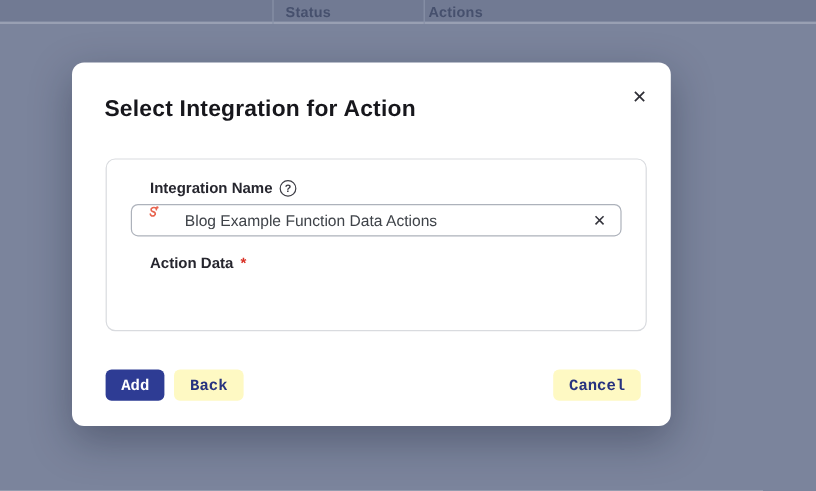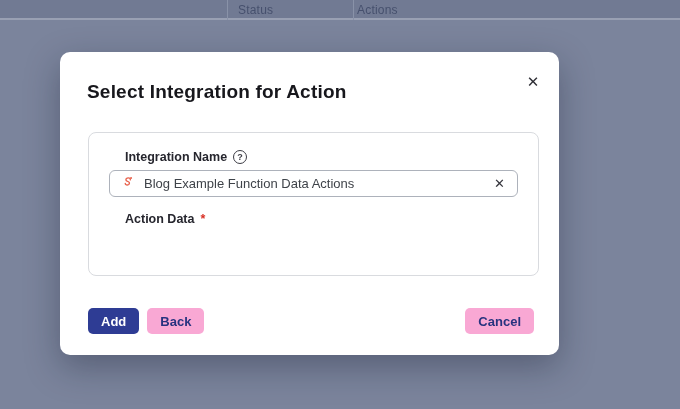--- a/index.html
+++ b/index.html
@@ -18,7 +18,7 @@
   }
   .bg-col {
     position: absolute; top: 3px;
-    font-size: 12px; font-weight: 400; color: #46506d;
+    font-size: 12px; font-weight: 700; color: #46506d;
     letter-spacing: .2px;
   }
   .bg-col.c1 { left: 238px; }

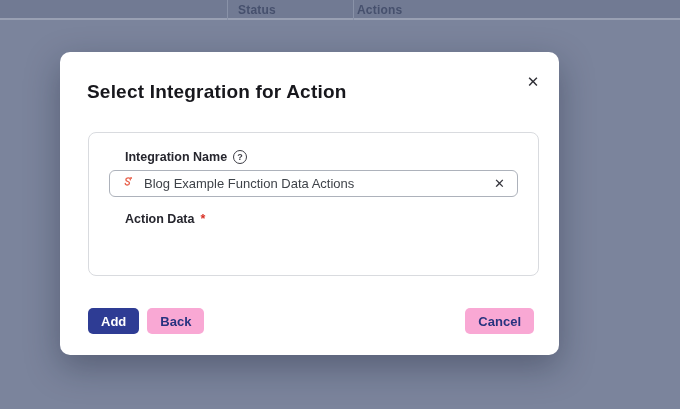--- a/index.html
+++ b/index.html
@@ -72,8 +72,8 @@
   .text-field {
     margin-top: 6px; height: 27px;
     border: 1px solid #adb2bb; border-radius: 6px;
-    display: flex; align-items: center;
-    padding: 0 10px; gap: 9px; background: #fff;
+    display: flex; 
+    padding: 0 10px; gap: 19px; background: #fff;
   }
   .text-field input {
     flex: 1; border: none; outline: none; background: transparent;

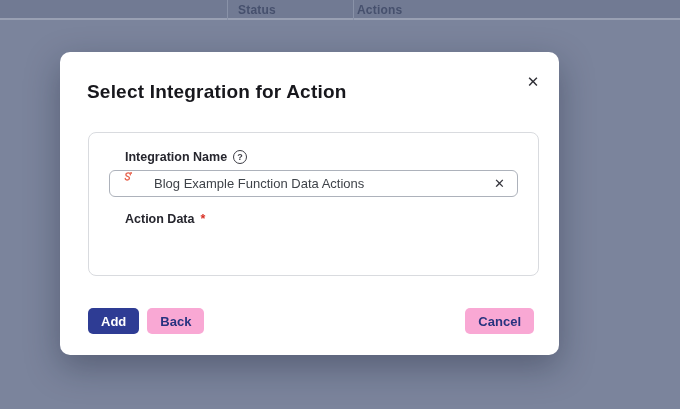--- a/index.html
+++ b/index.html
@@ -95,7 +95,7 @@
   .footer-left { display: flex; gap: 8px; }
   .btn {
     border: none; border-radius: 5px; cursor: pointer;
-    font-family: Liberation Sans, sans-serif;
+    font-family: Liberation Mono, monospace;
     font-size: 13px; font-weight: 700;
     height: 26px; padding: 0 13px;
     display: inline-flex; align-items: center; justify-content: center;

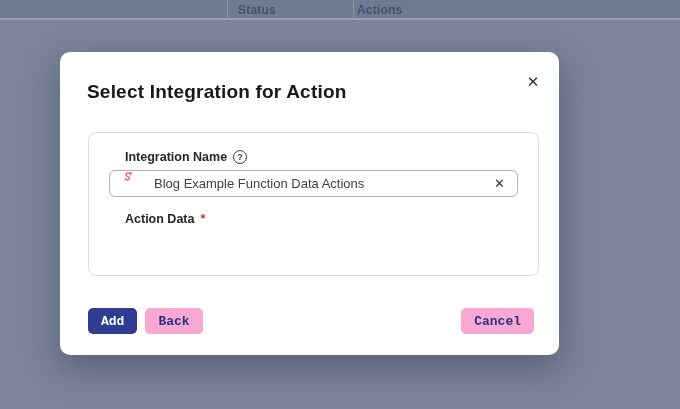--- a/index.html
+++ b/index.html
@@ -101,7 +101,7 @@
     display: inline-flex; align-items: center; justify-content: center;
   }
   .btn-primary { background: #2e3c94; color: #ffffff; }
-  .btn-secondary { background: #f9a8d4; color: #27337f; }
+  .btn-secondary { background: #fef9c3; color: #27337f; }
 </style>
 </head>
 <body>

